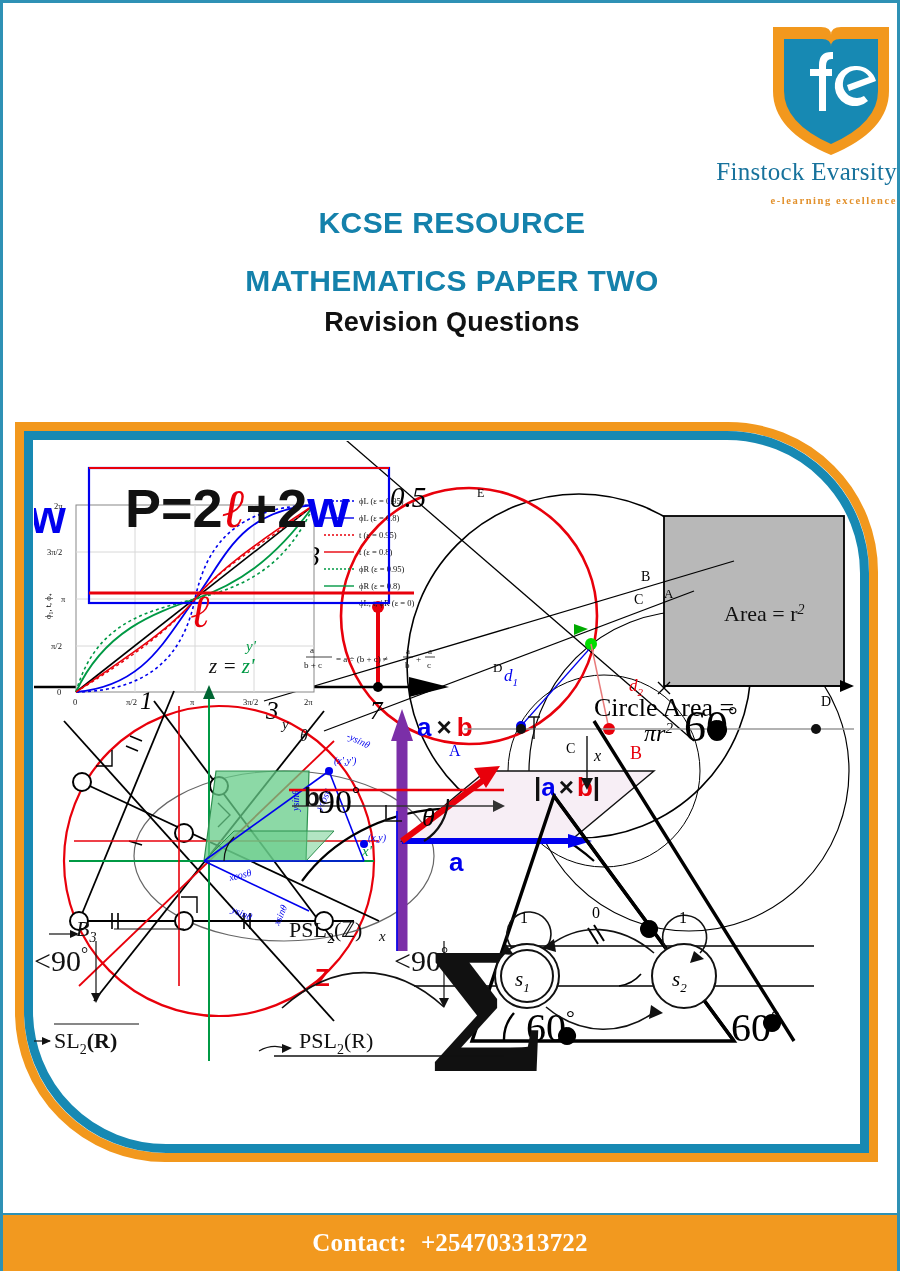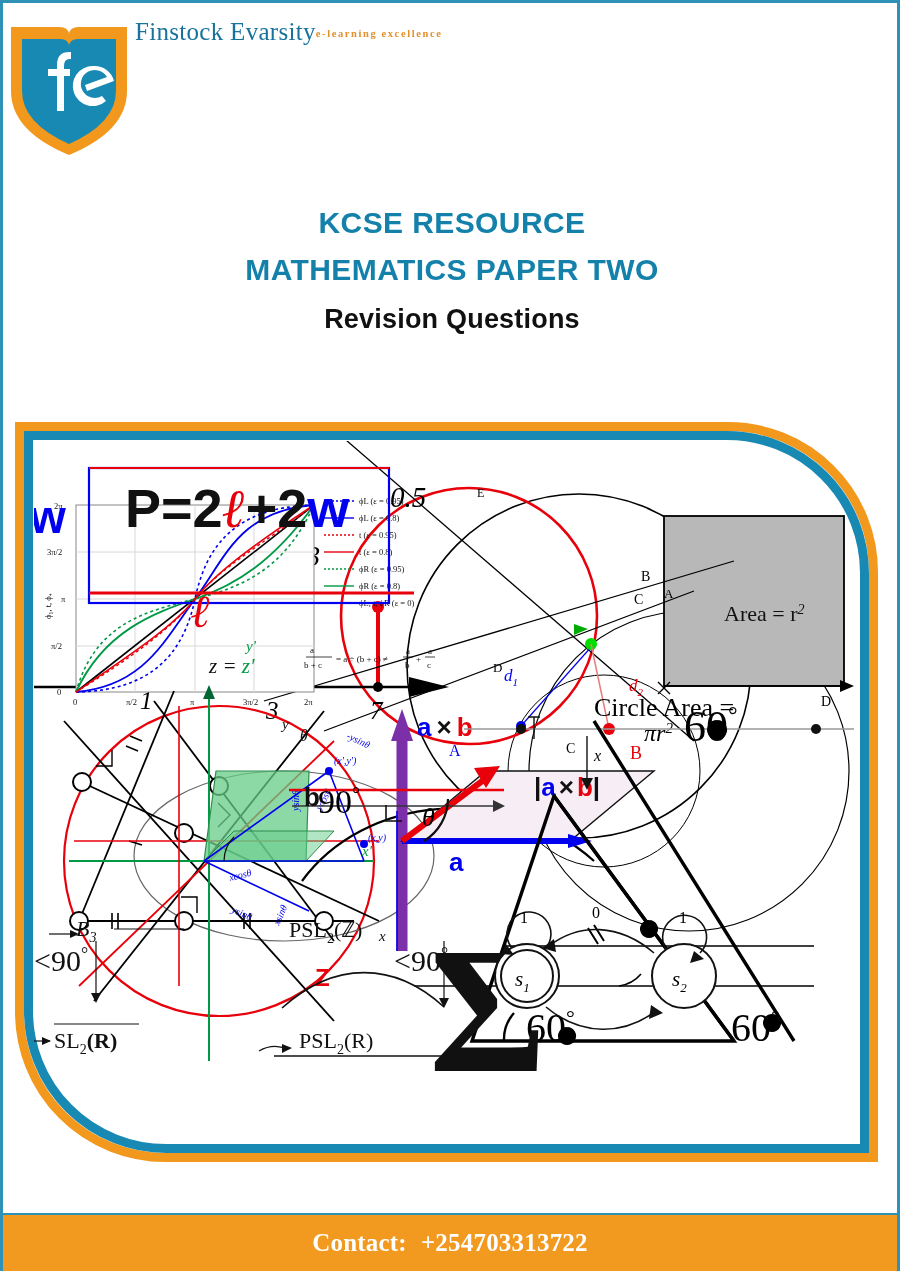--- a/index.html
+++ b/index.html
@@ -19,7 +19,7 @@
   }
 
   
-  .logo-wrap{position:absolute;left:0;right:0;top:14px;display:flex;flex-direction:row;align-items:flex-start;}
+  .logo-wrap{position:absolute;left:0;right:0;top:14px;display:flex;flex-direction:column;align-items:flex-end;}
   .shield{width:132px;height:140px;display:block;}
   .brand{
     color:#17729c;font-family:"Liberation Serif", serif;

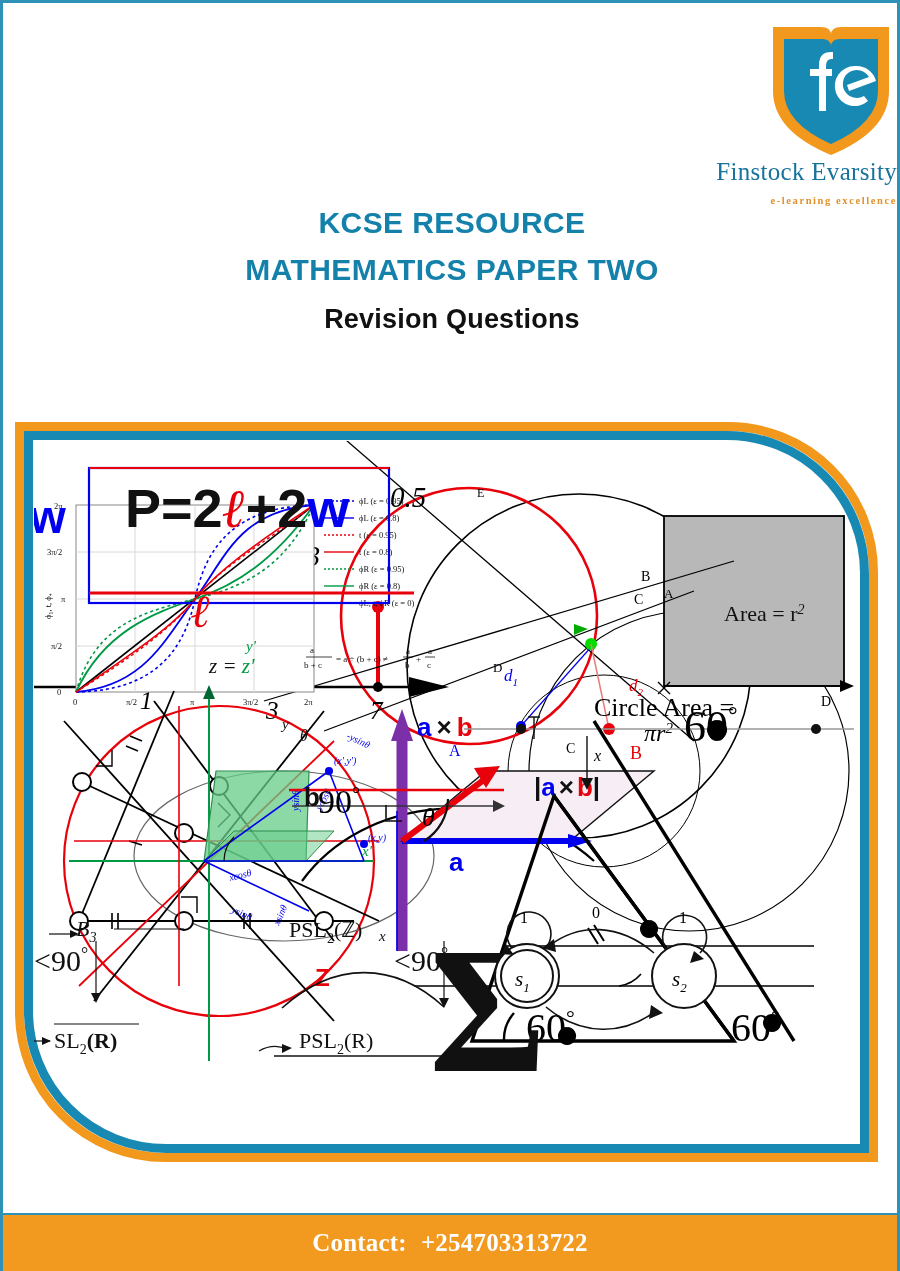--- a/index.html
+++ b/index.html
@@ -34,7 +34,7 @@
   
   .titles{position:absolute;left:4px;right:0;top:200px;text-align:center;}
   .t1{color:#1481ab;font-size:30px;font-weight:700;letter-spacing:.4px;line-height:1.3;}
-  .t2{color:#1481ab;font-size:30px;font-weight:700;letter-spacing:.4px;line-height:1.3;margin-top:8px;}
+  .t2{color:#1481ab;font-size:30px;font-weight:700;letter-spacing:.4px;line-height:1.3;margin-top:19px;}
   .t3{color:#111;font-size:27px;font-weight:700;letter-spacing:.2px;margin-top:15px;}
 
   

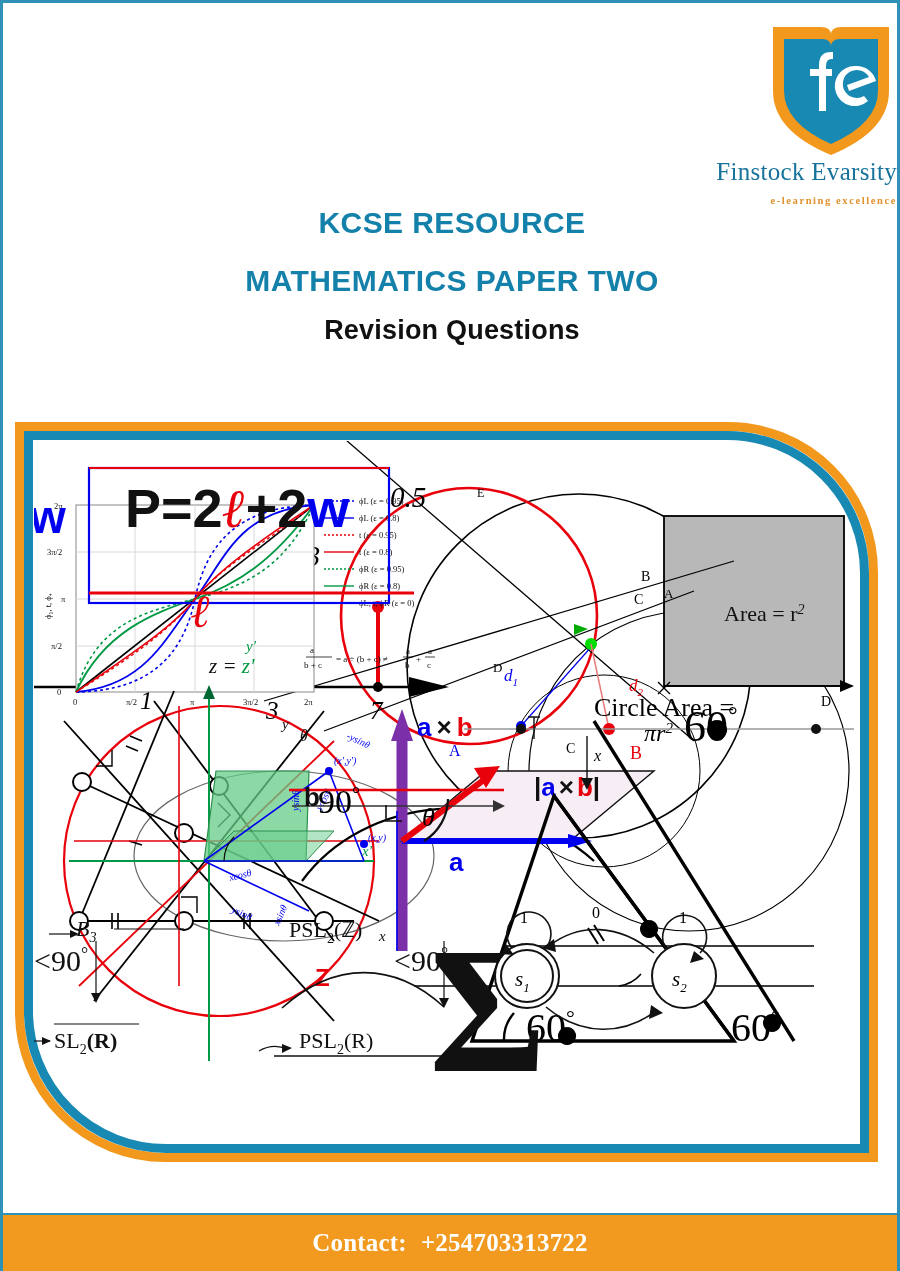--- a/index.html
+++ b/index.html
@@ -35,7 +35,7 @@
   .titles{position:absolute;left:4px;right:0;top:200px;text-align:center;}
   .t1{color:#1481ab;font-size:30px;font-weight:700;letter-spacing:.4px;line-height:1.3;}
   .t2{color:#1481ab;font-size:30px;font-weight:700;letter-spacing:.4px;line-height:1.3;margin-top:19px;}
-  .t3{color:#111;font-size:27px;font-weight:700;letter-spacing:.2px;margin-top:15px;}
+  .t3{color:#111;font-size:27px;font-weight:700;letter-spacing:.2px;margin-top:7px;}
 
   
   .frame{

